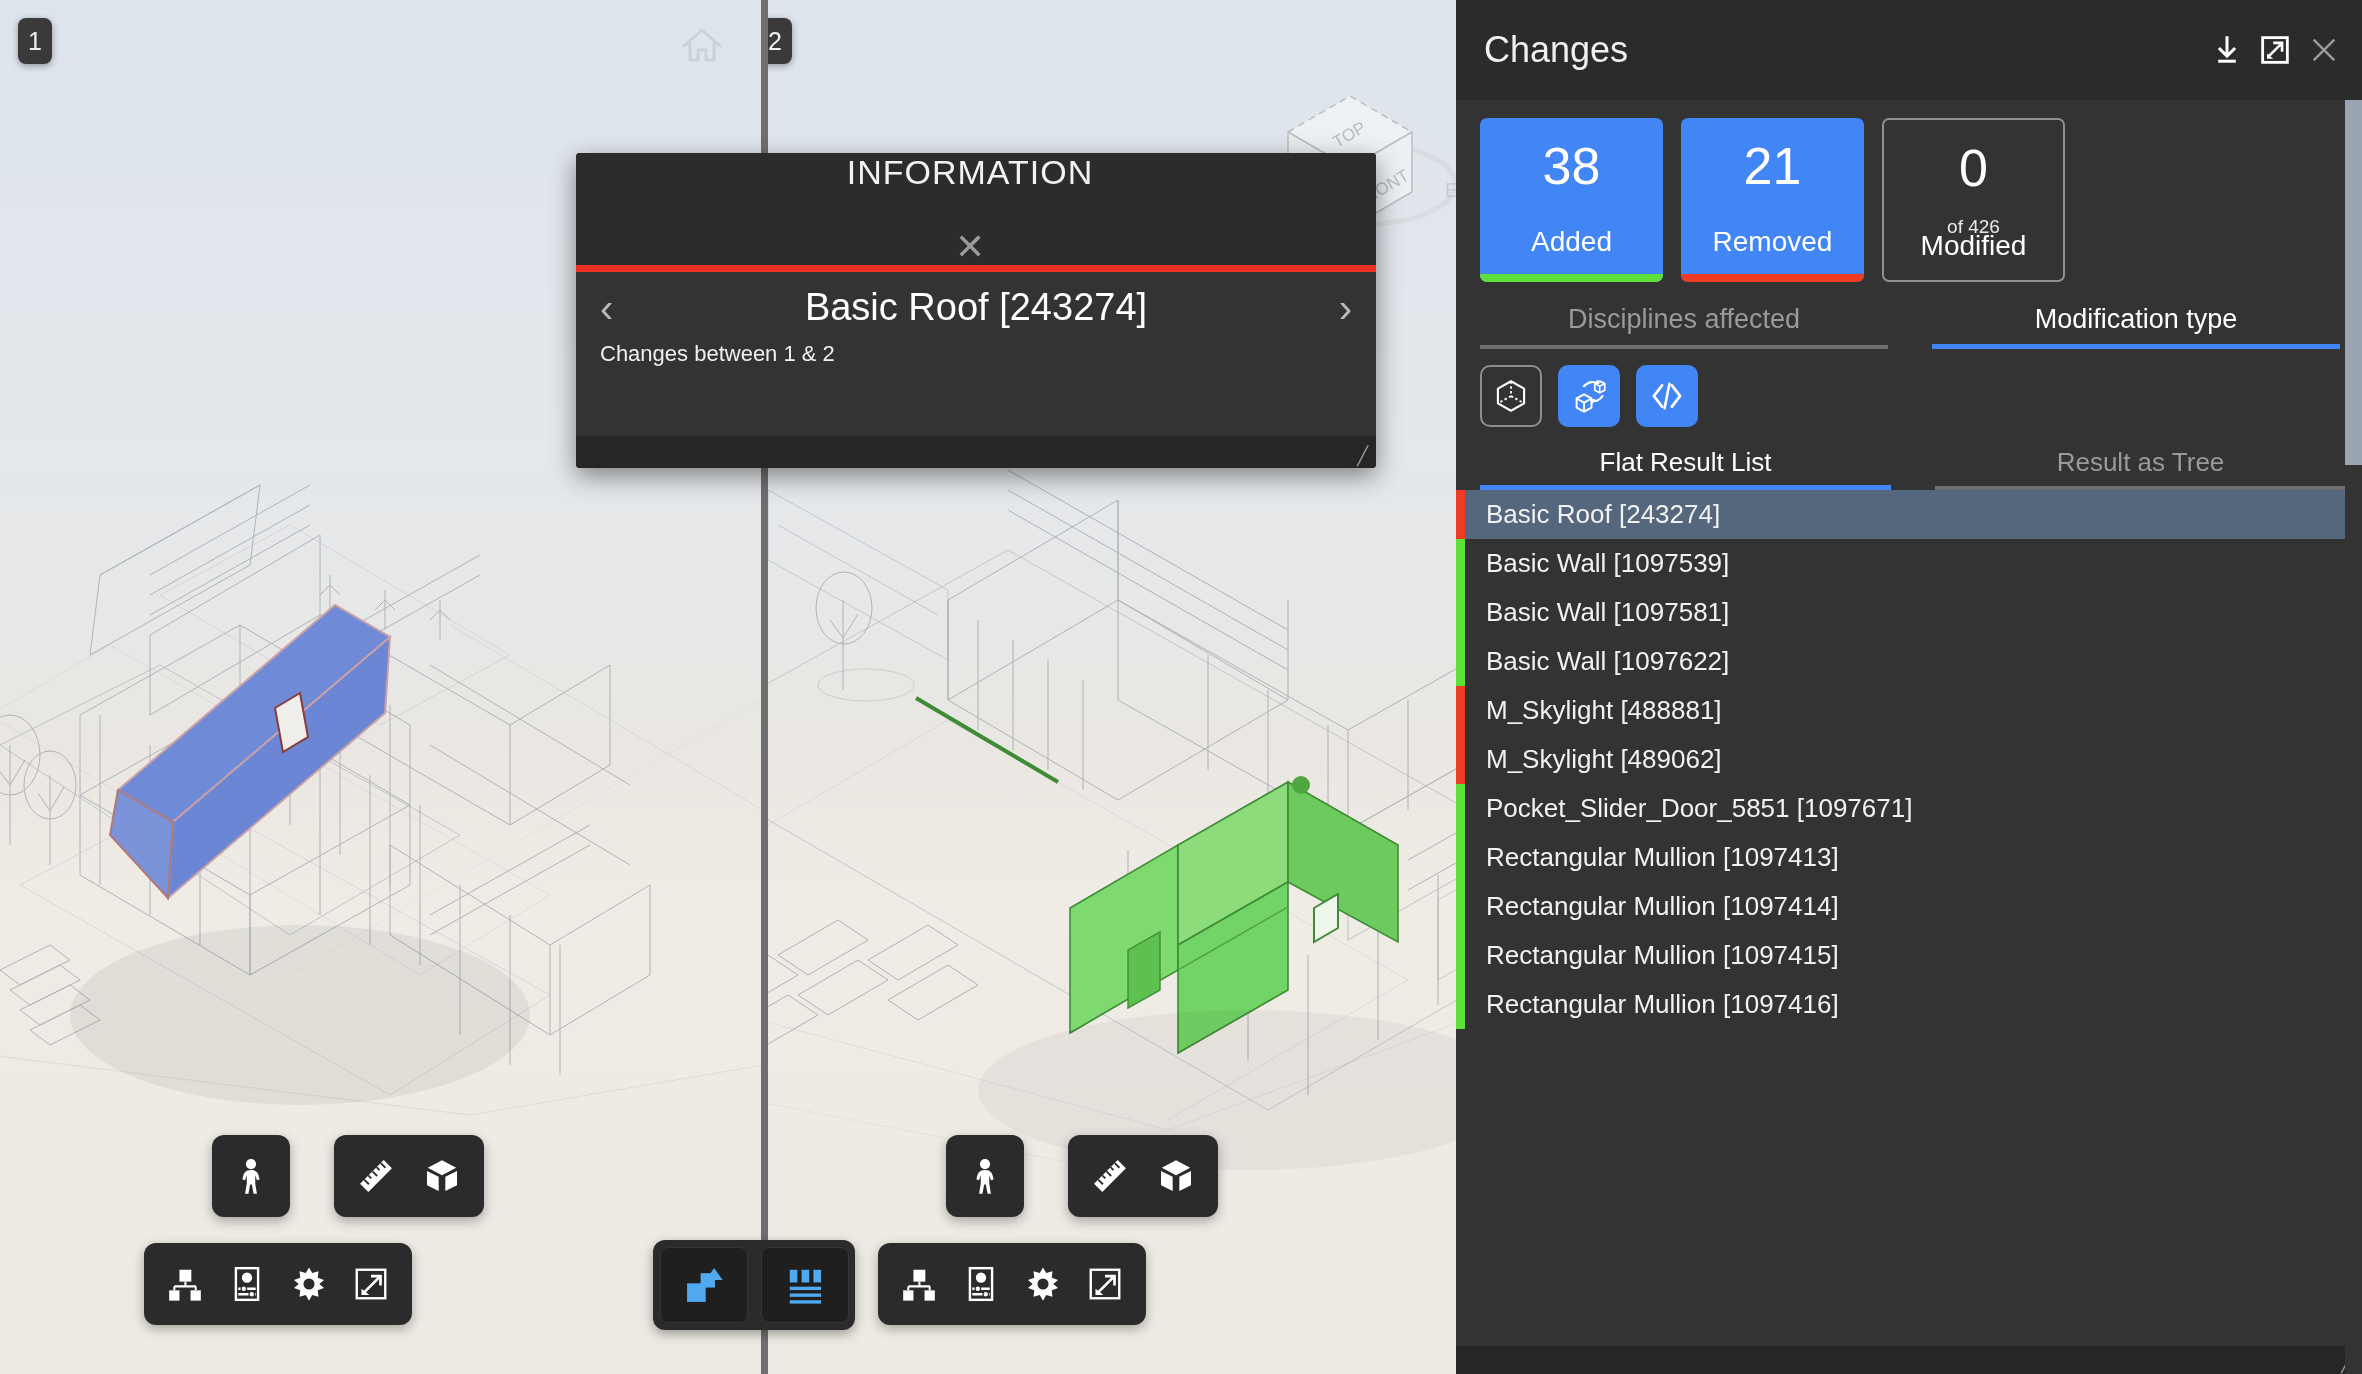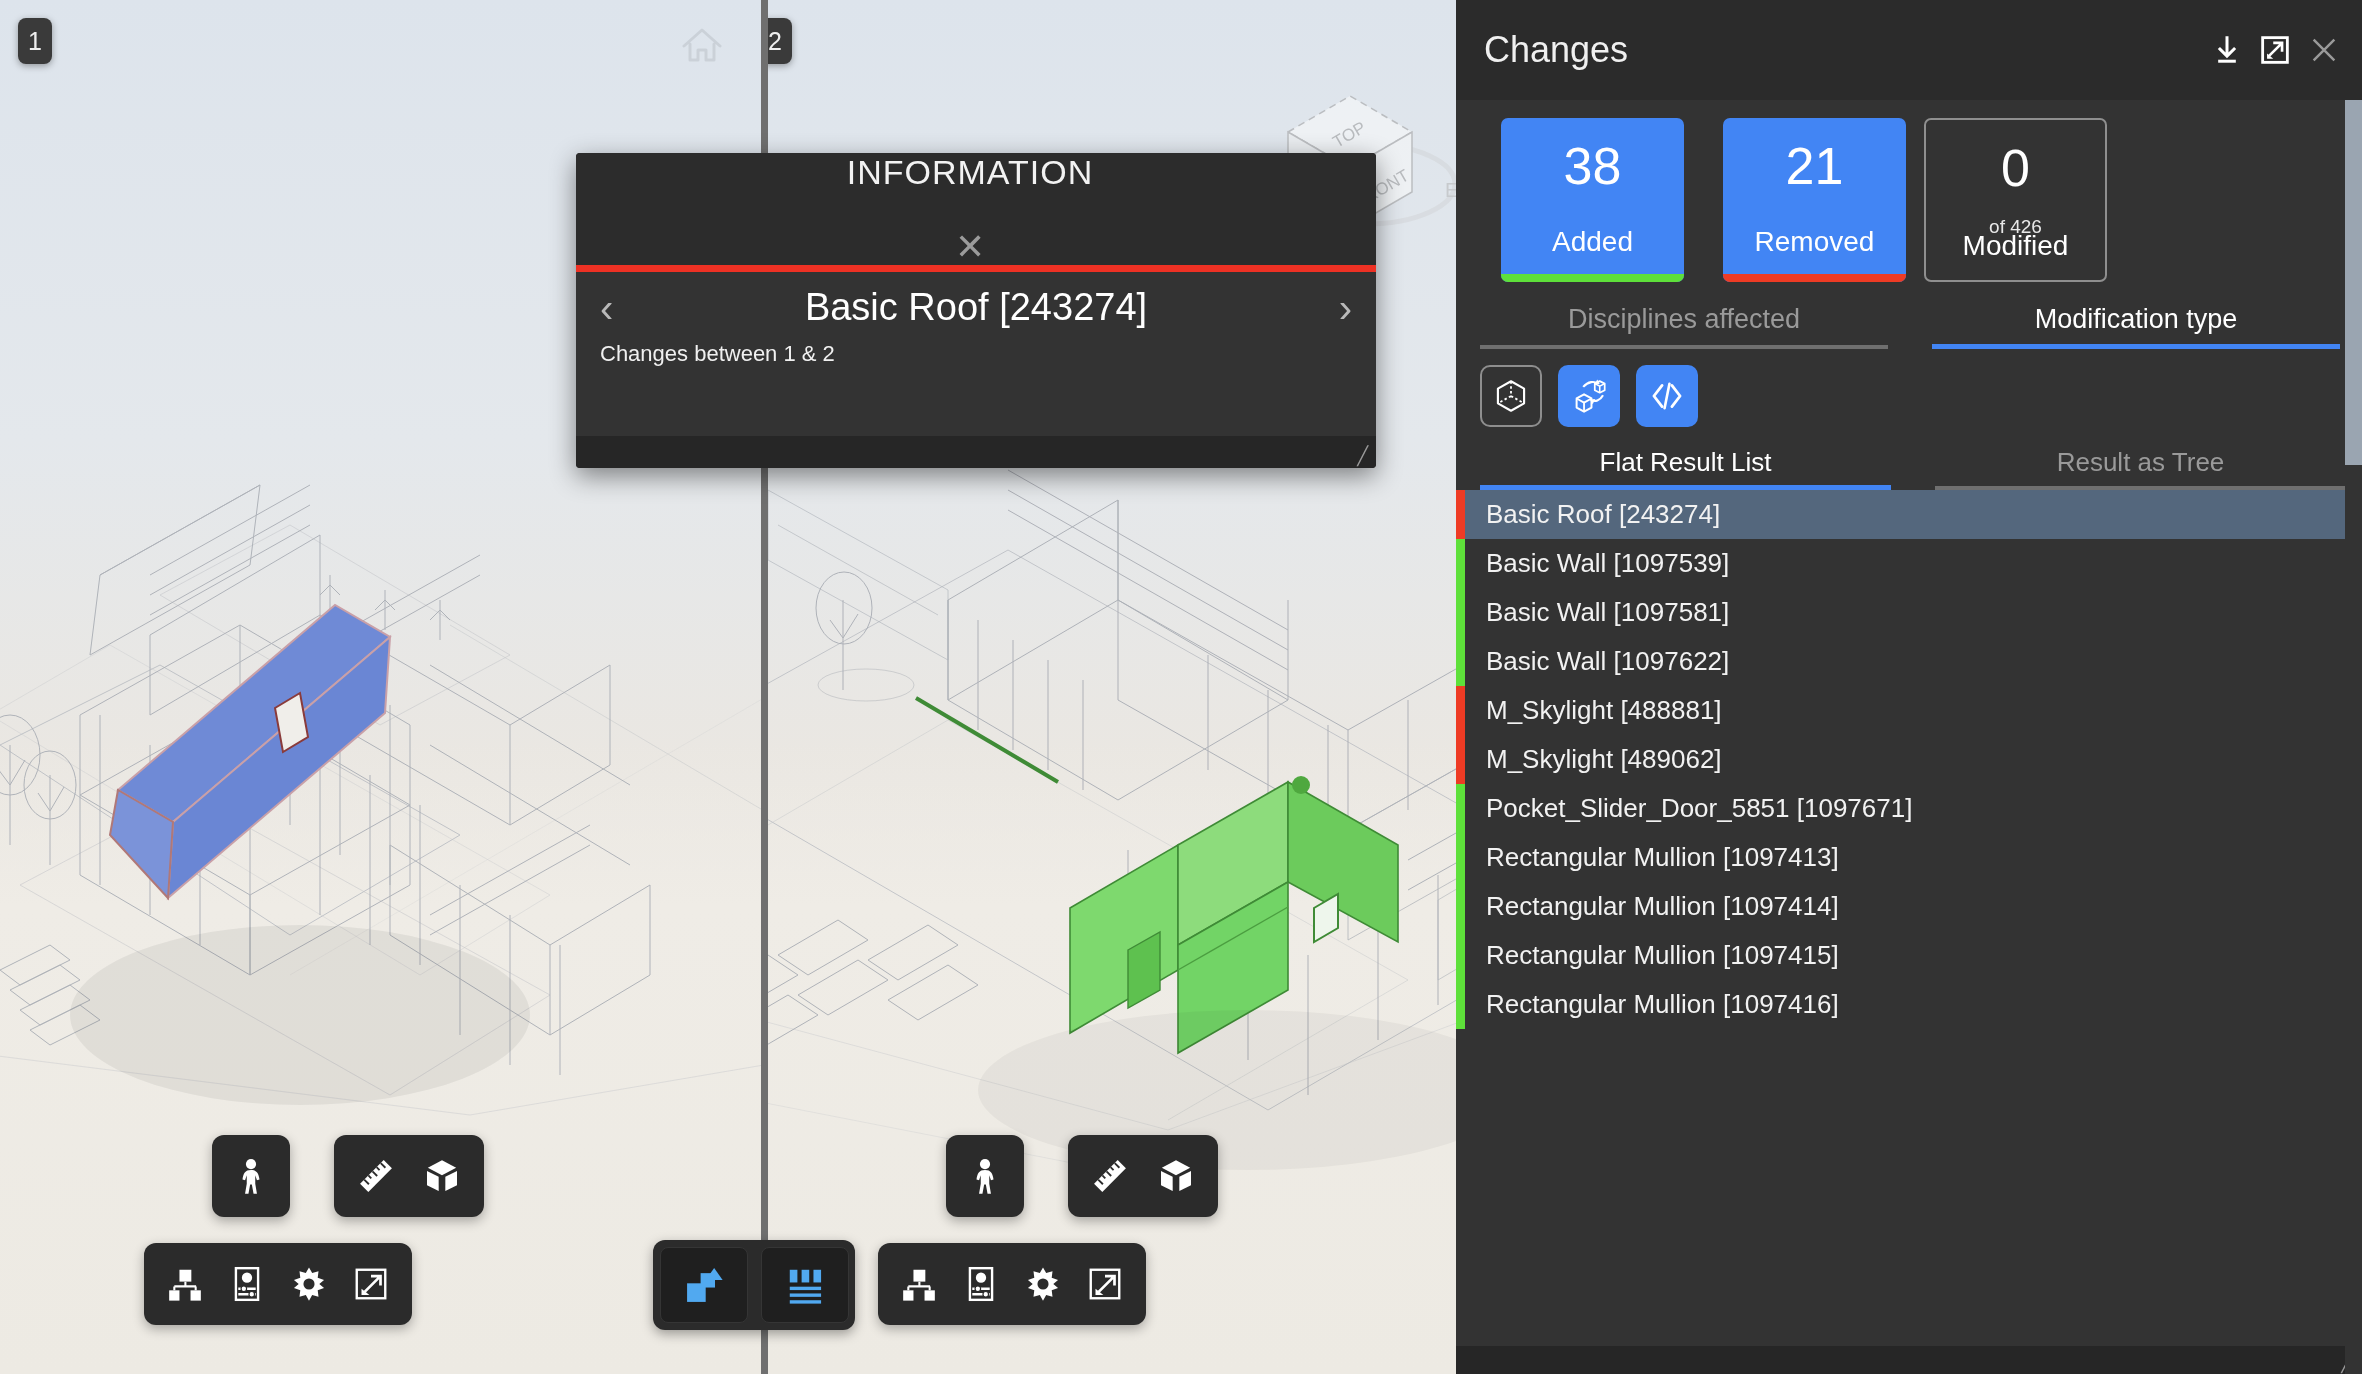--- a/index.html
+++ b/index.html
@@ -168,7 +168,7 @@
     display: flex; flex-direction: column; align-items: center;
     position: relative; overflow: hidden; padding-top: 22px;
   }
-  .stat-card.filled { background: #4285f4; margin-left: 21px; }
+  .stat-card.filled { background: #4285f4; }
   .stat-card.outlined { background: #333333; border: 2px solid #8f8f8f; }
   .stat-num { color: #fff; font-size: 52px; font-weight: 300; line-height: 1; }
   .stat-of { color: #e8e8e8; font-size: 19px; margin-top: 22px; }

